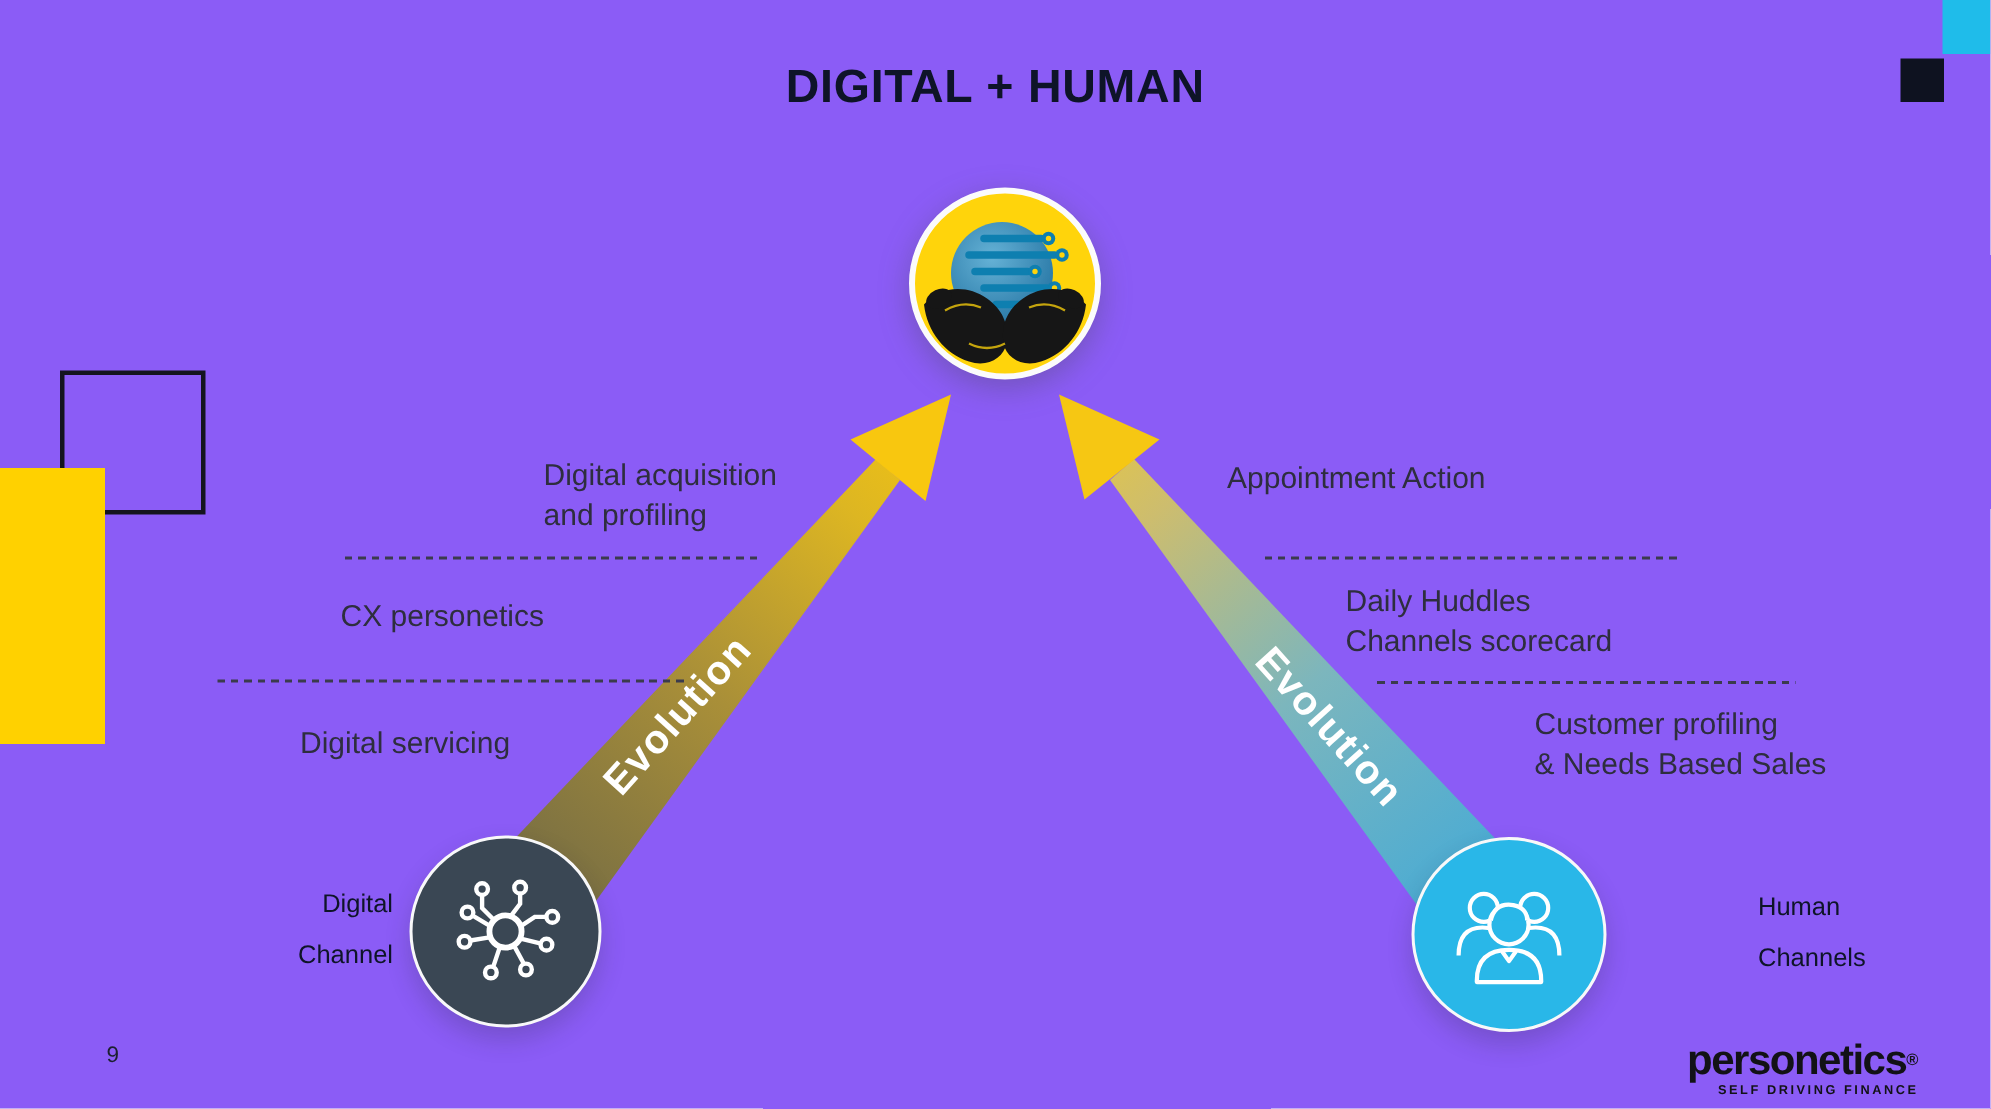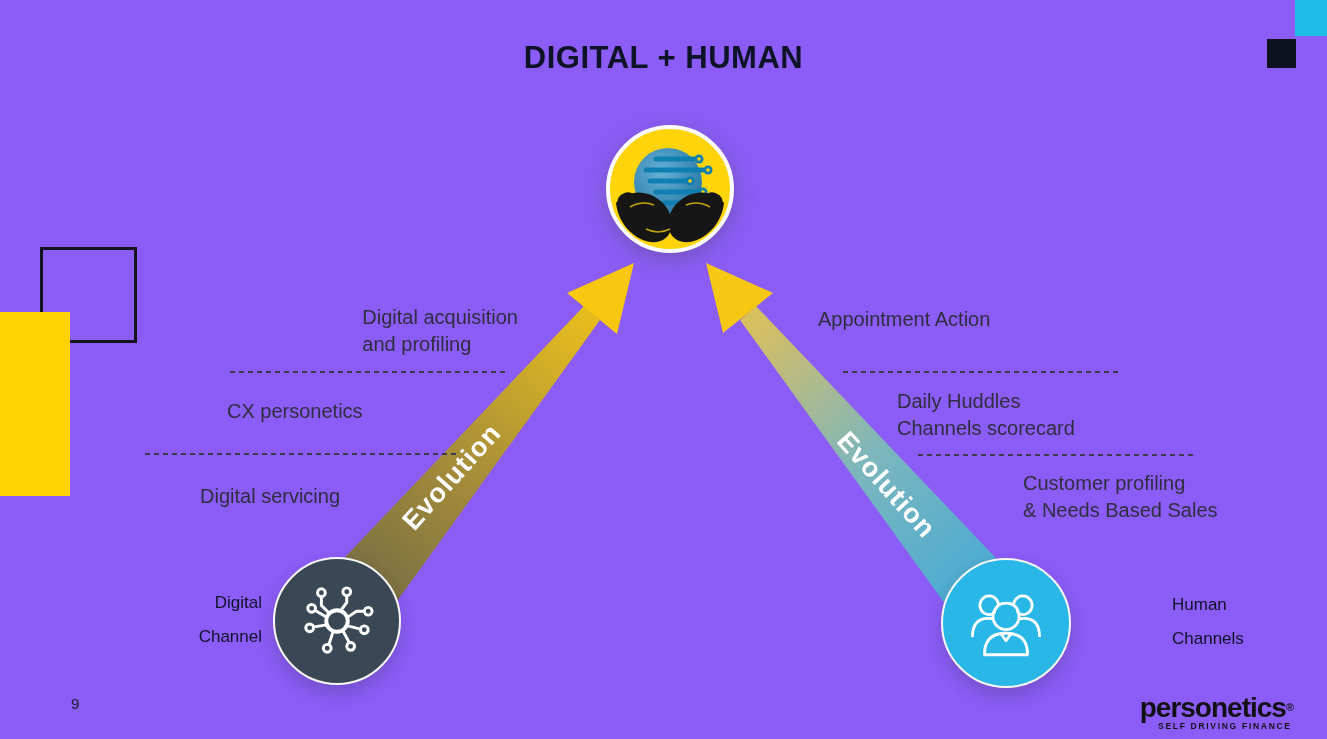--- a/index.html
+++ b/index.html
@@ -45,7 +45,7 @@
 
   .page-number{position:absolute;left:71px;top:695px;color:#1c2030;font-size:15px;}
 
-  .logo{position:absolute;right:33px;bottom:8px;text-align:center;color:#121216;}
+  .logo{position:absolute;right:48px;bottom:8px;text-align:right;color:#121216;}
   .logo-text{font-size:28px;font-weight:800;letter-spacing:-1px;line-height:26px;}
   .logo-reg{font-size:11px;font-weight:700;vertical-align:super;letter-spacing:0;}
   .logo-tagline{font-size:8.5px;font-weight:700;letter-spacing:1.7px;margin-left:16px;}

